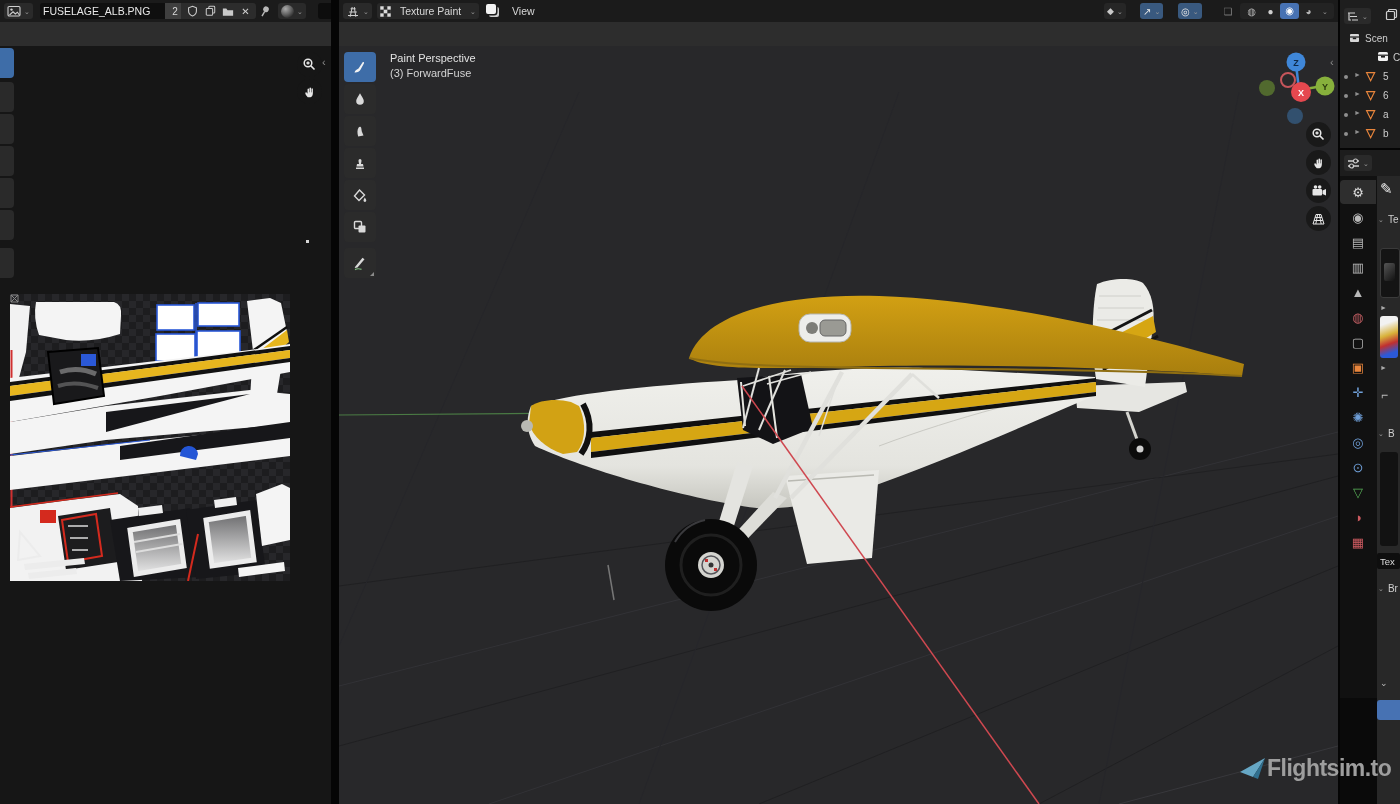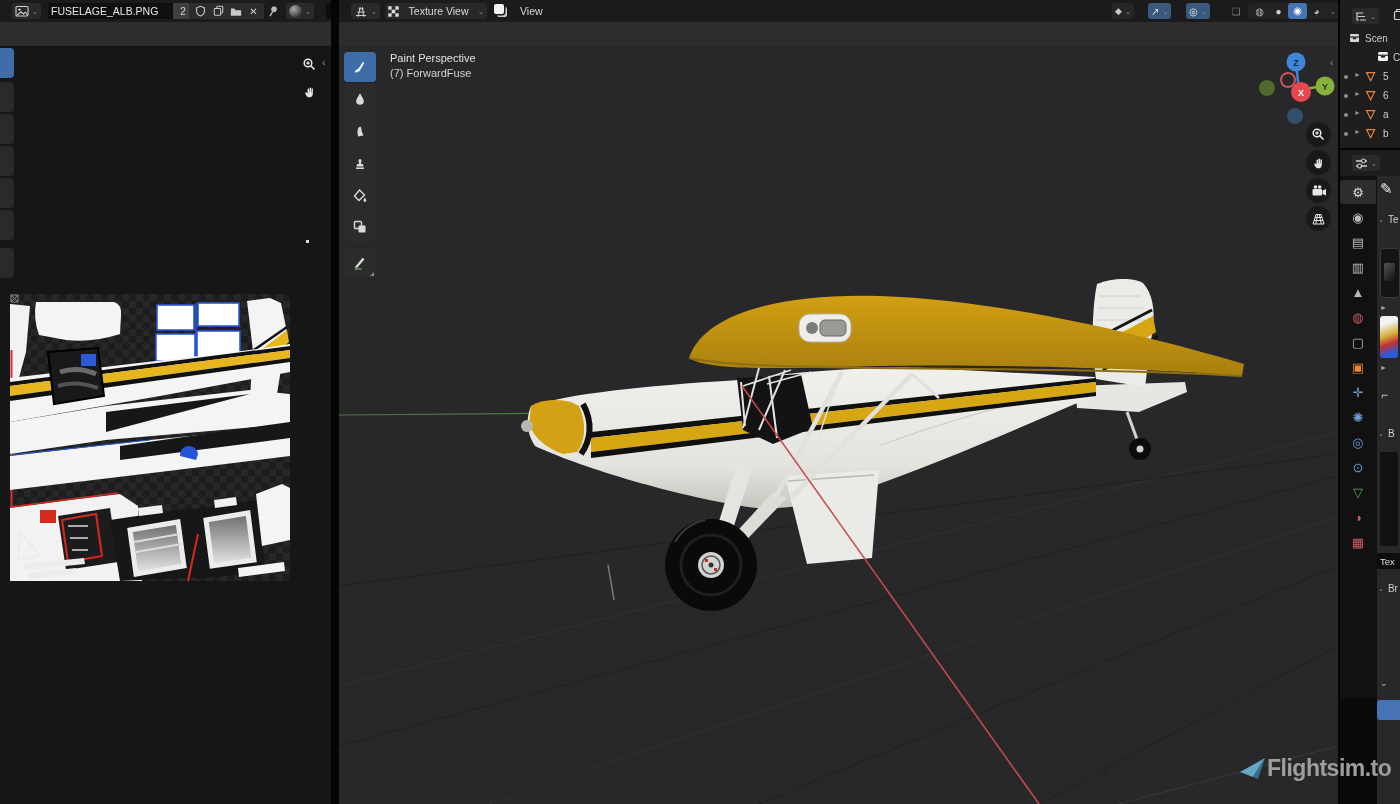--- a/index.html
+++ b/index.html
@@ -10,7 +10,7 @@
   .hdr1{position:absolute;left:0;top:0;right:0;height:22px;background:#1b1b1b;overflow:hidden;}
   .hdr2{position:absolute;left:0;top:22px;right:0;height:24px;background:#2d2d2d;overflow:hidden;}
   .canvas{position:absolute;left:0;top:46px;right:0;bottom:0;overflow:hidden;}
-  .btn{position:absolute;top:3px;height:16px;display:flex;align-items:center;gap:3px;padding:0 3px;border-radius:3px;margin-left:8px;}
+  .btn{position:absolute;top:3px;height:16px;display:flex;align-items:center;gap:3px;padding:0 3px;border-radius:3px;}
   .chev{font-size:7px;color:#9a9a9a;line-height:1;}
   .ball{width:15px;height:15px;border-radius:50%;
         background:radial-gradient(circle at 35% 30%,#d6d6d6,#777 45%,#262626 80%);}

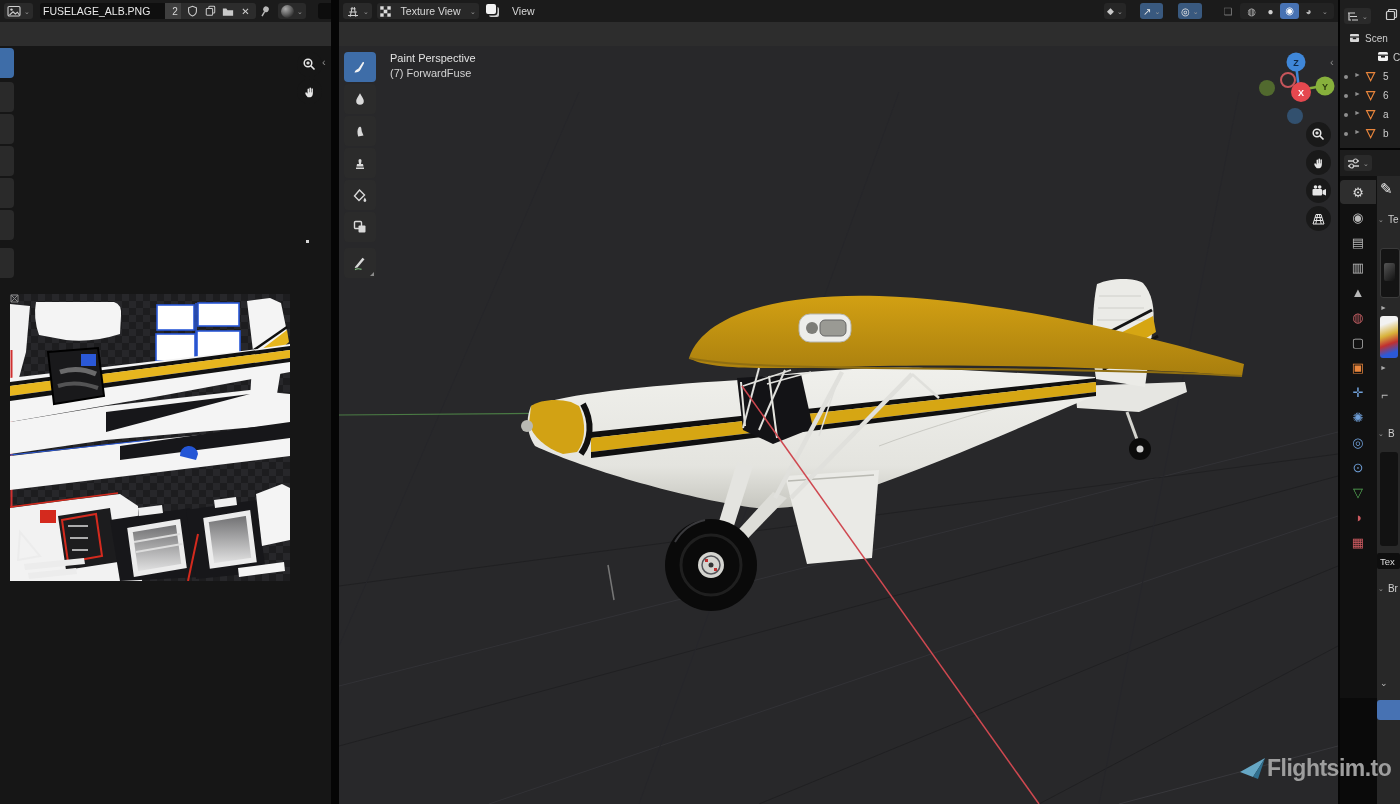--- a/index.html
+++ b/index.html
@@ -215,7 +215,7 @@
             <rect x="8" y="8" width="4" height="4" fill="#dcdcdc"></rect>
             <rect width="12" height="12" fill="none" stroke="#555" stroke-width=".8"></rect>
           </svg>
-        <span style="font-size:10.5px;">Texture View</span>
+        <span style="font-size:10.5px;">Texture Paint</span>
         <span class="chev">⌄</span>
       </div>
       <div class="btn" style="left:140px;width:22px;justify-content:center;">

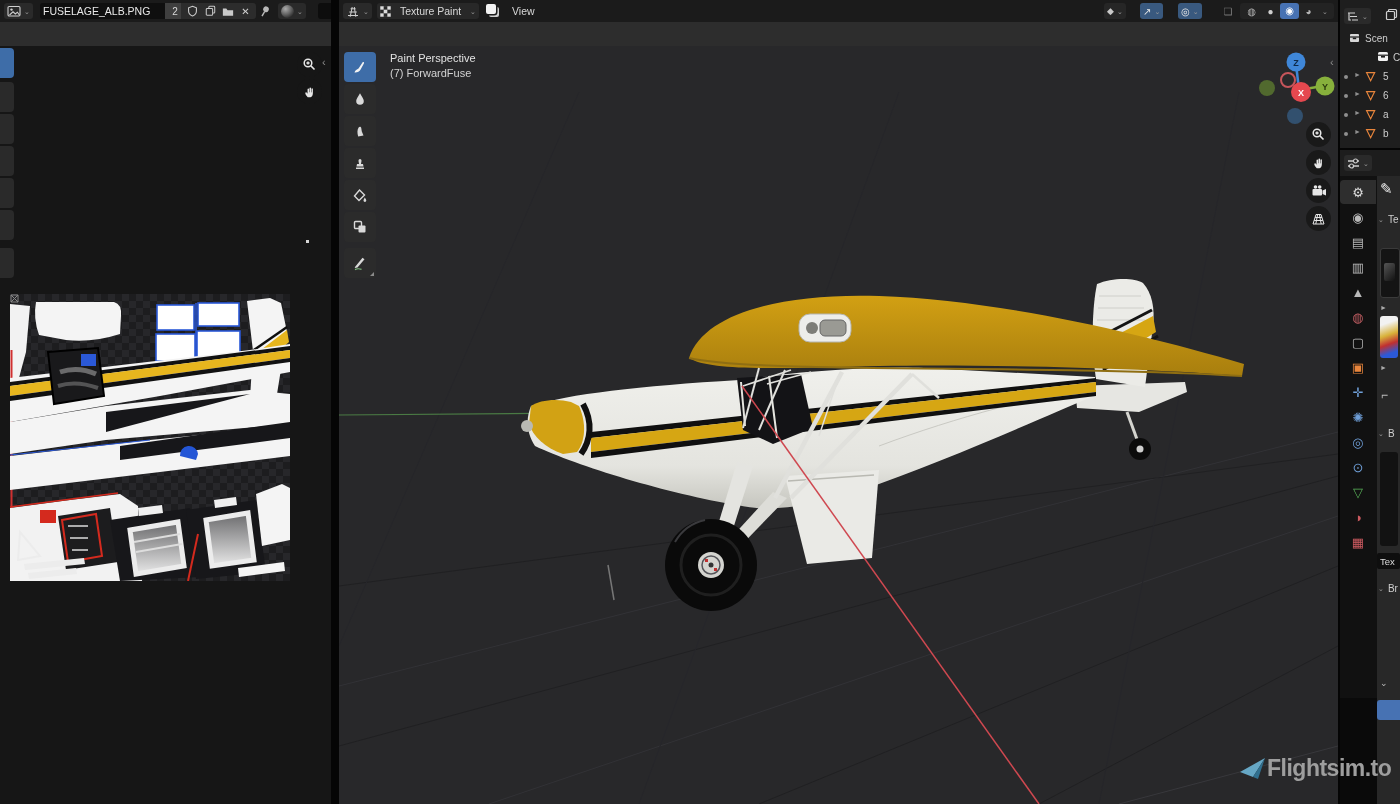--- a/index.html
+++ b/index.html
@@ -371,7 +371,7 @@
 
       <div class="abs" style="left:51px;top:6px;color:#e2e2e2;font-size:11px;">
         <div>Paint Perspective</div>
-        <div style="margin-top:3px;color:#d2d2d2;">(7) ForwardFuse</div>
+        <div style="margin-top:3px;color:#d2d2d2;">(3) ForwardFuse</div>
       </div>
 
       <div>

